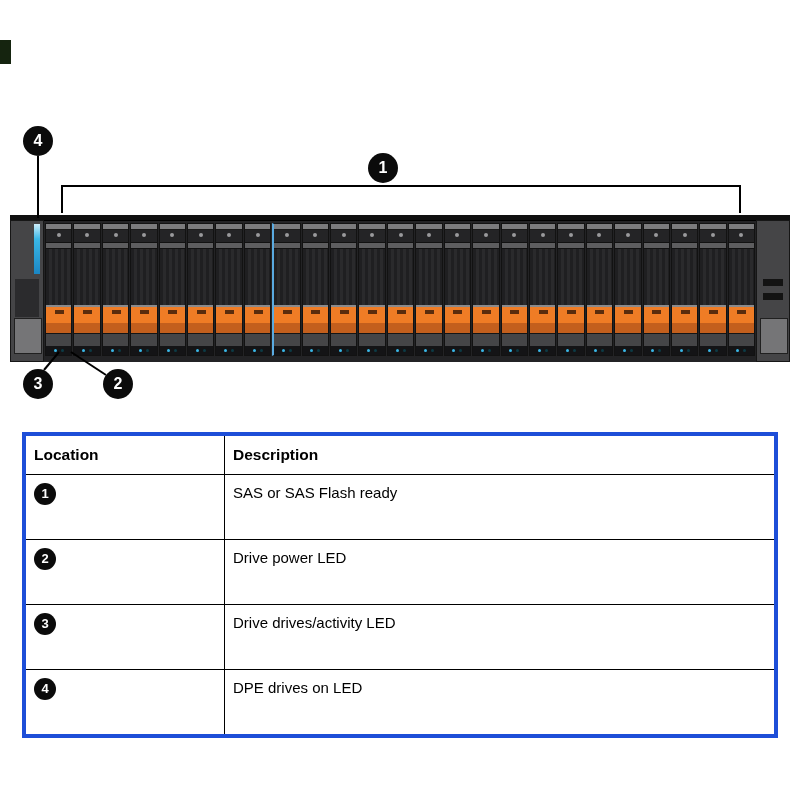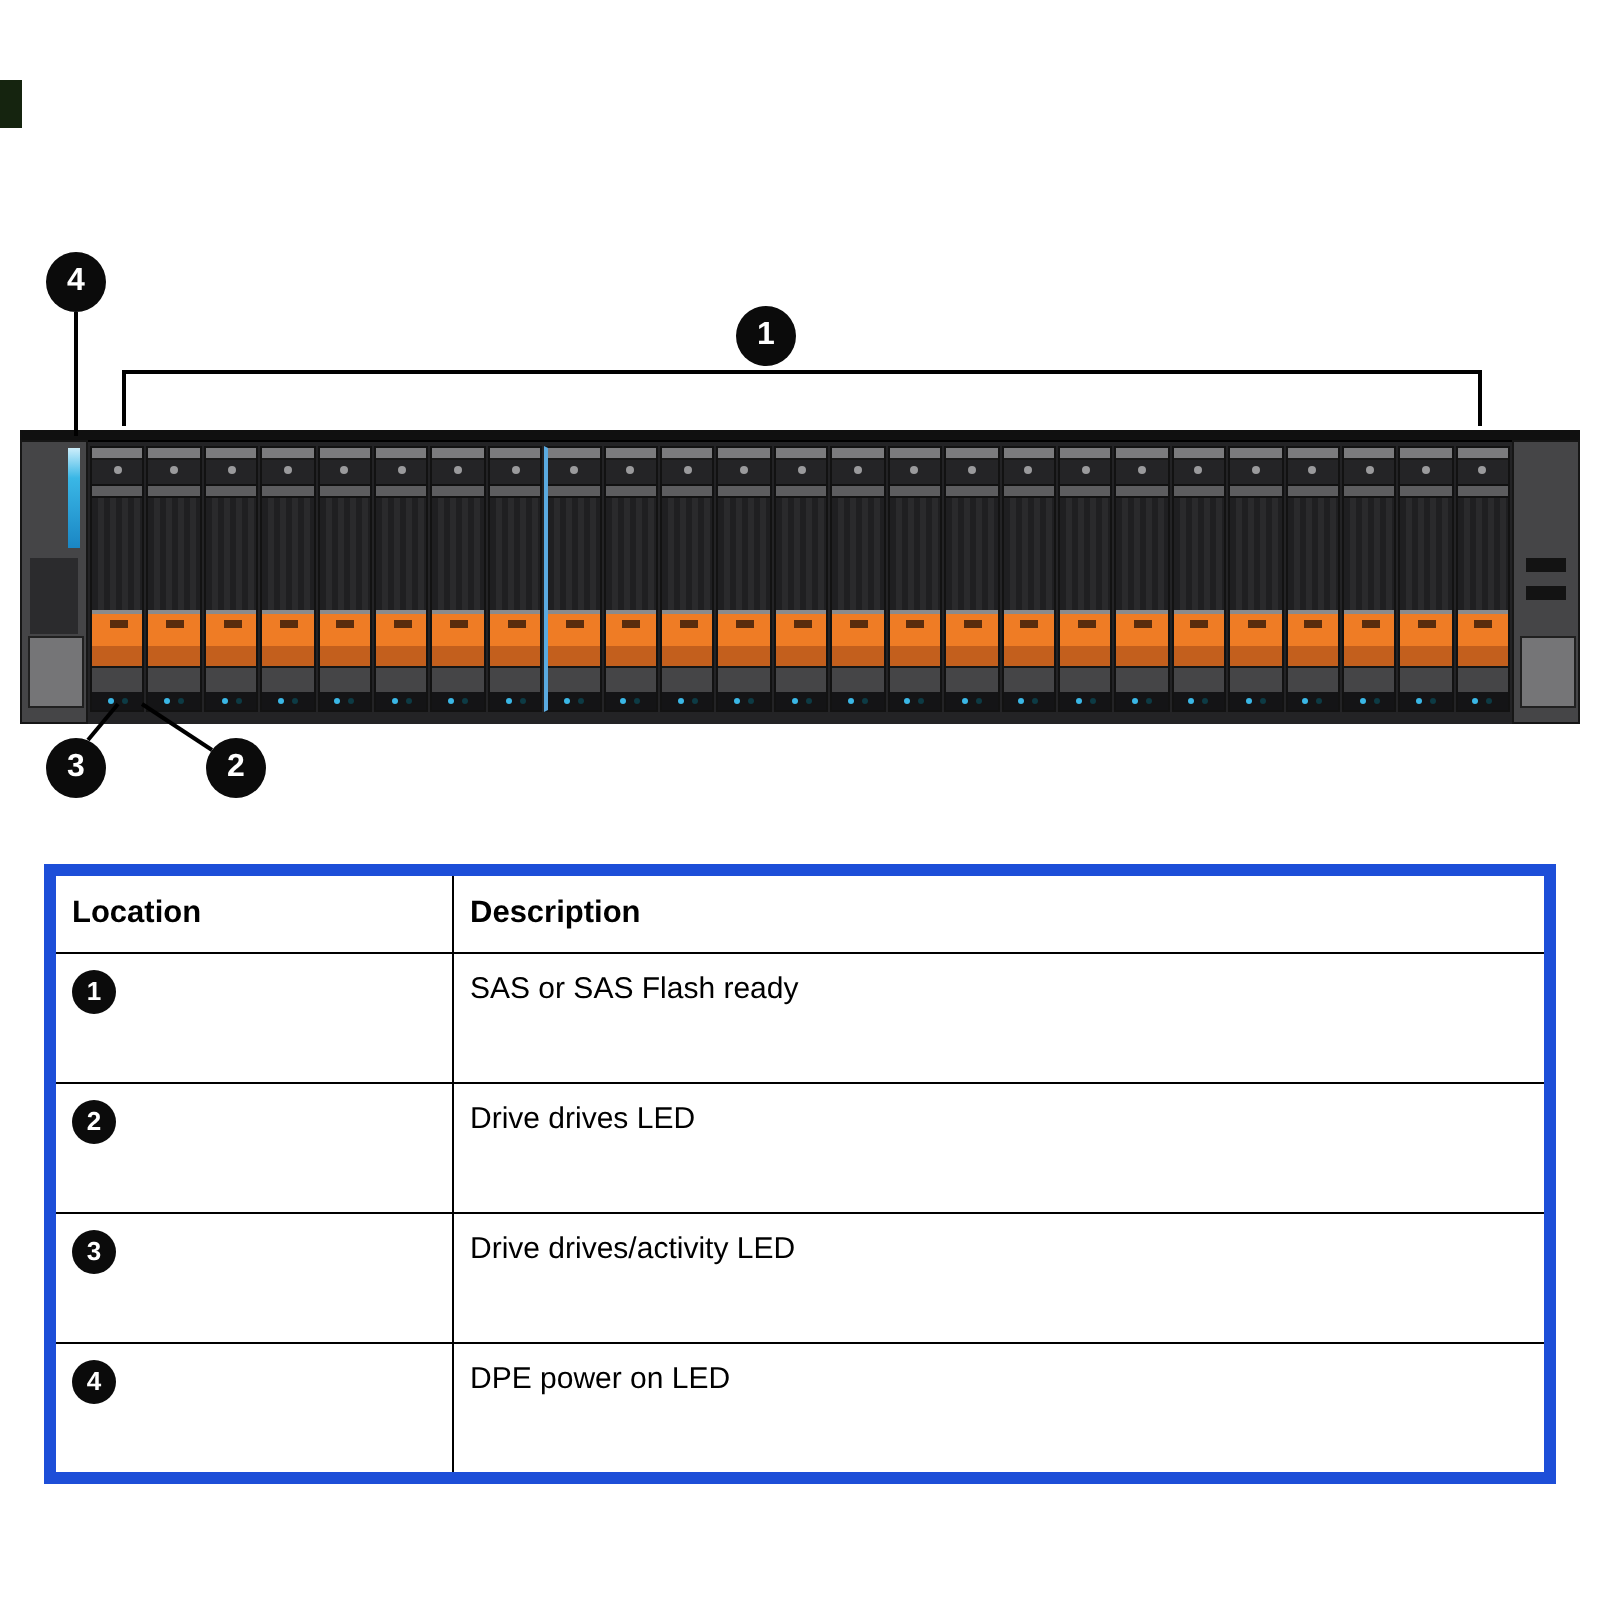--- a/index.html
+++ b/index.html
@@ -54,7 +54,7 @@
   .legend{position:absolute;left:22px;top:432px;width:756px;border-collapse:collapse;
           font-size:15px;}
   .legend th,.legend td{border:1.5px solid #000;text-align:left;vertical-align:top;}
-  .legend{border:6px solid #1d4ed8;}
+  .legend{border:4px solid #1d4ed8;}
   .legend th{height:30px;font-size:15.5px;font-weight:bold;padding:4px 8px;vertical-align:middle;}
   .legend td{height:49px;padding:6px 8px;}
   .col-loc{width:182px;}

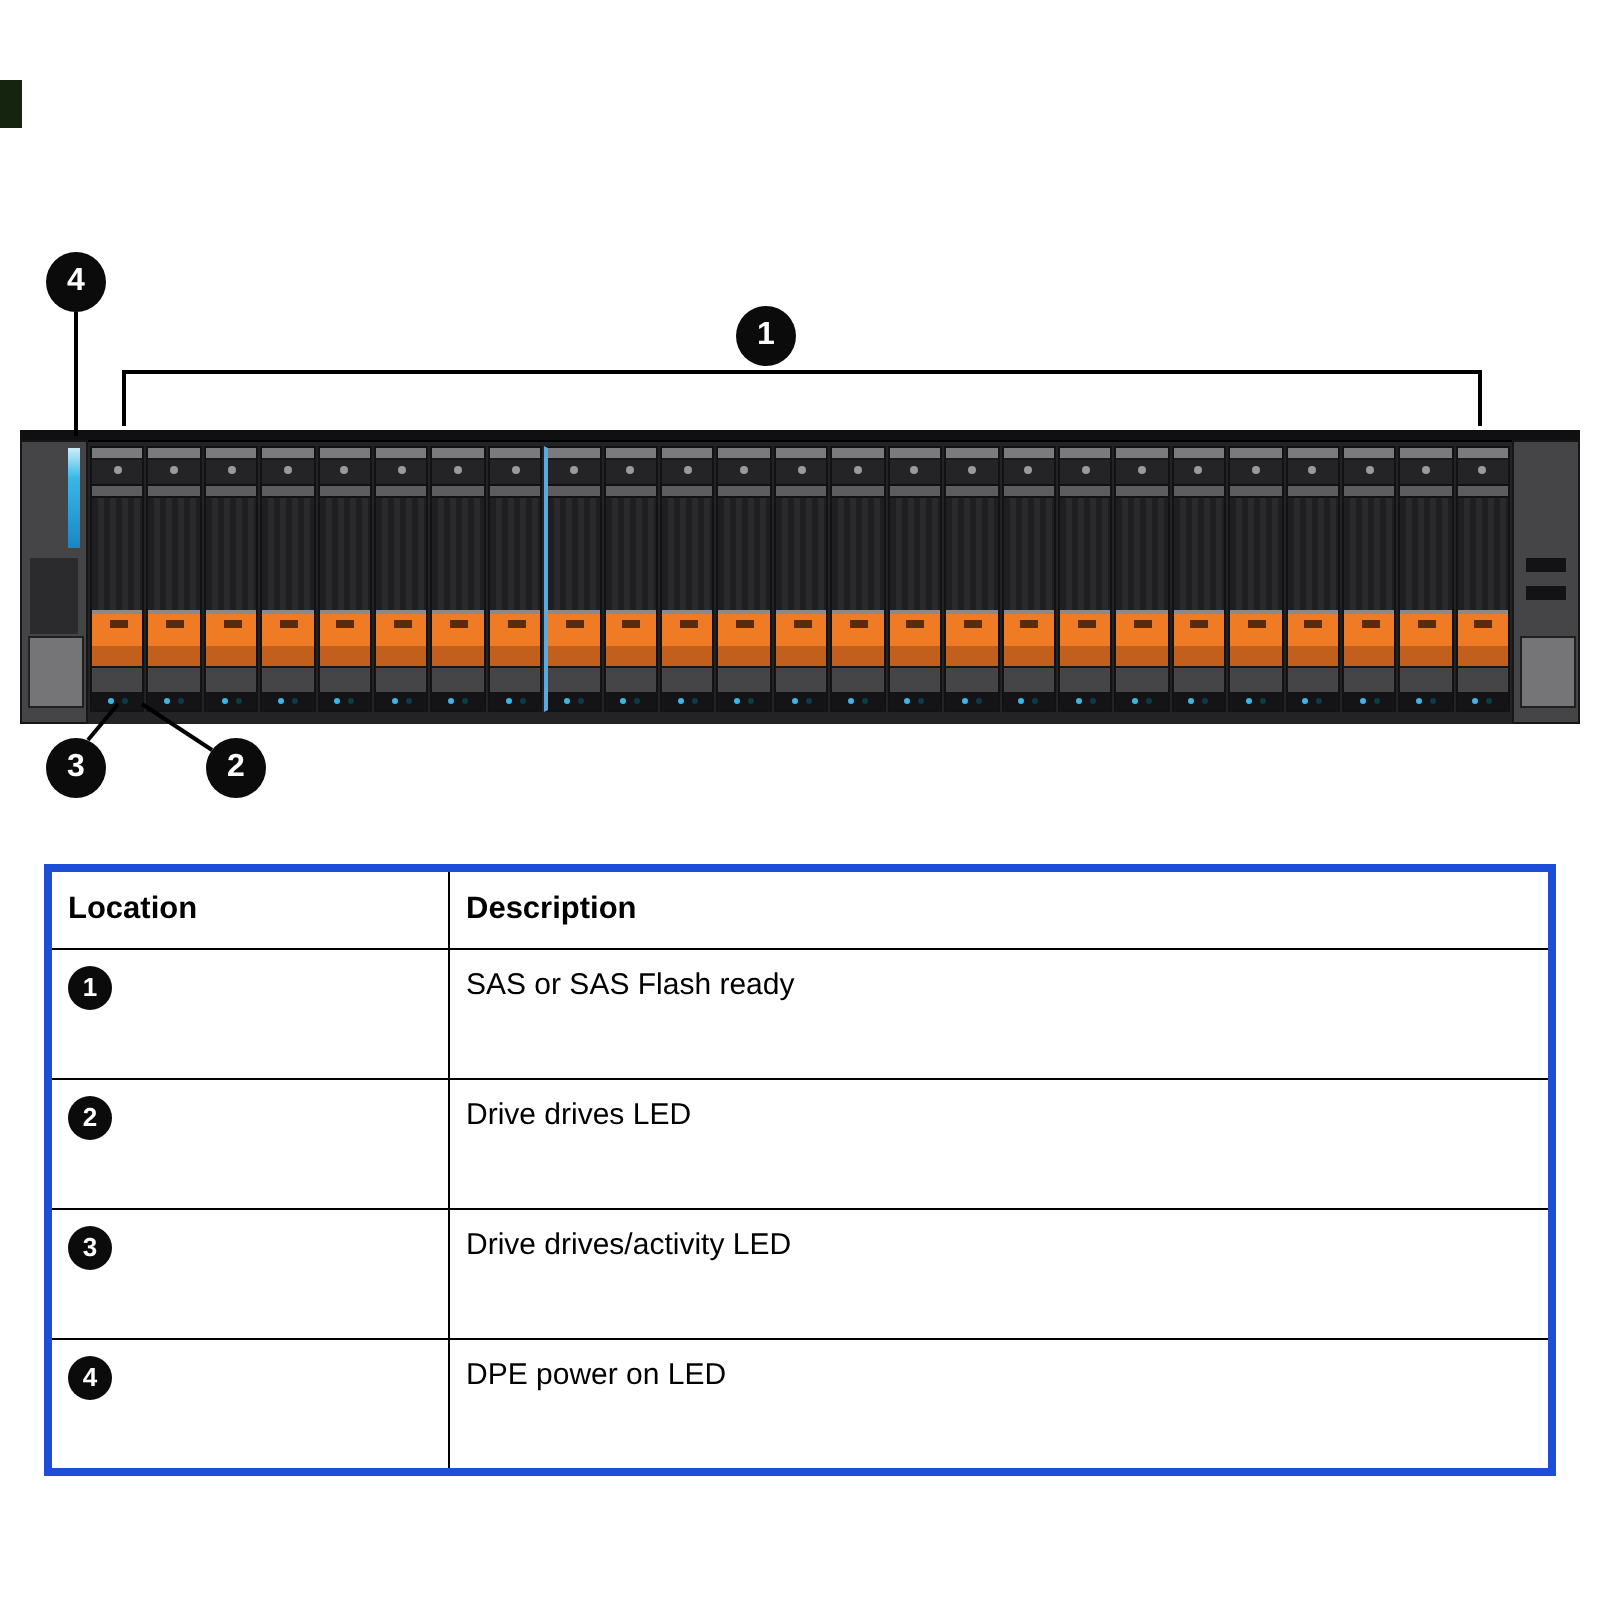--- a/index.html
+++ b/index.html
@@ -542,7 +542,7 @@
         <td>
           <span class="badge">2</span>
         </td>
-        <td class="desc-cell">Drive drives LED</td>
+        <td class="desc-cell">Drive power LED</td>
       </tr>
       <tr>
         <td>

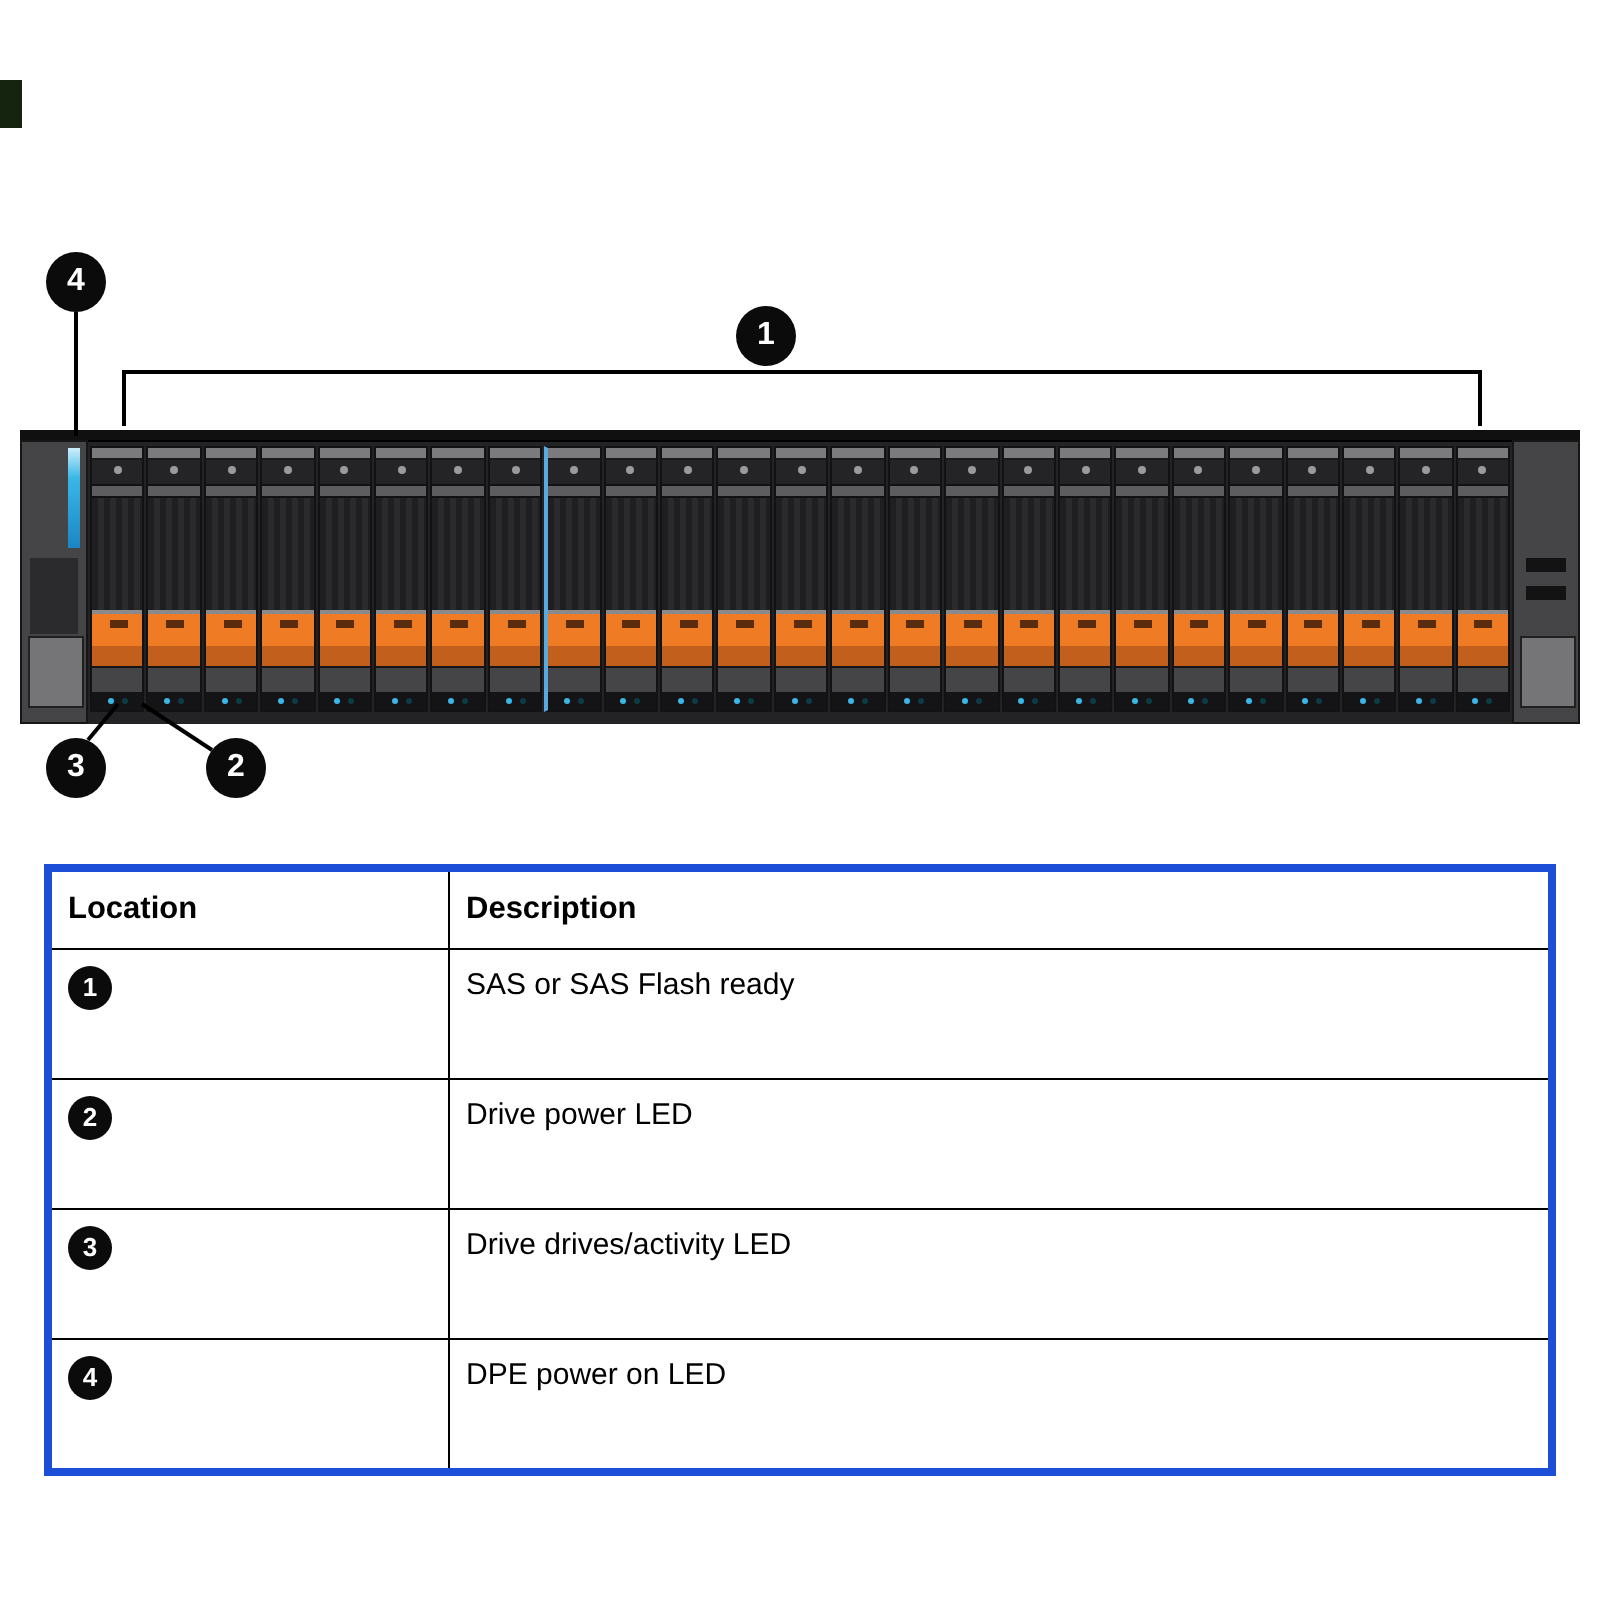--- a/index.html
+++ b/index.html
@@ -554,7 +554,7 @@
         <td>
           <span class="badge">4</span>
         </td>
-        <td class="desc-cell">DPE power on LED</td>
+        <td class="desc-cell">DPE drives on LED</td>
       </tr>
     </tbody>
   </table>

